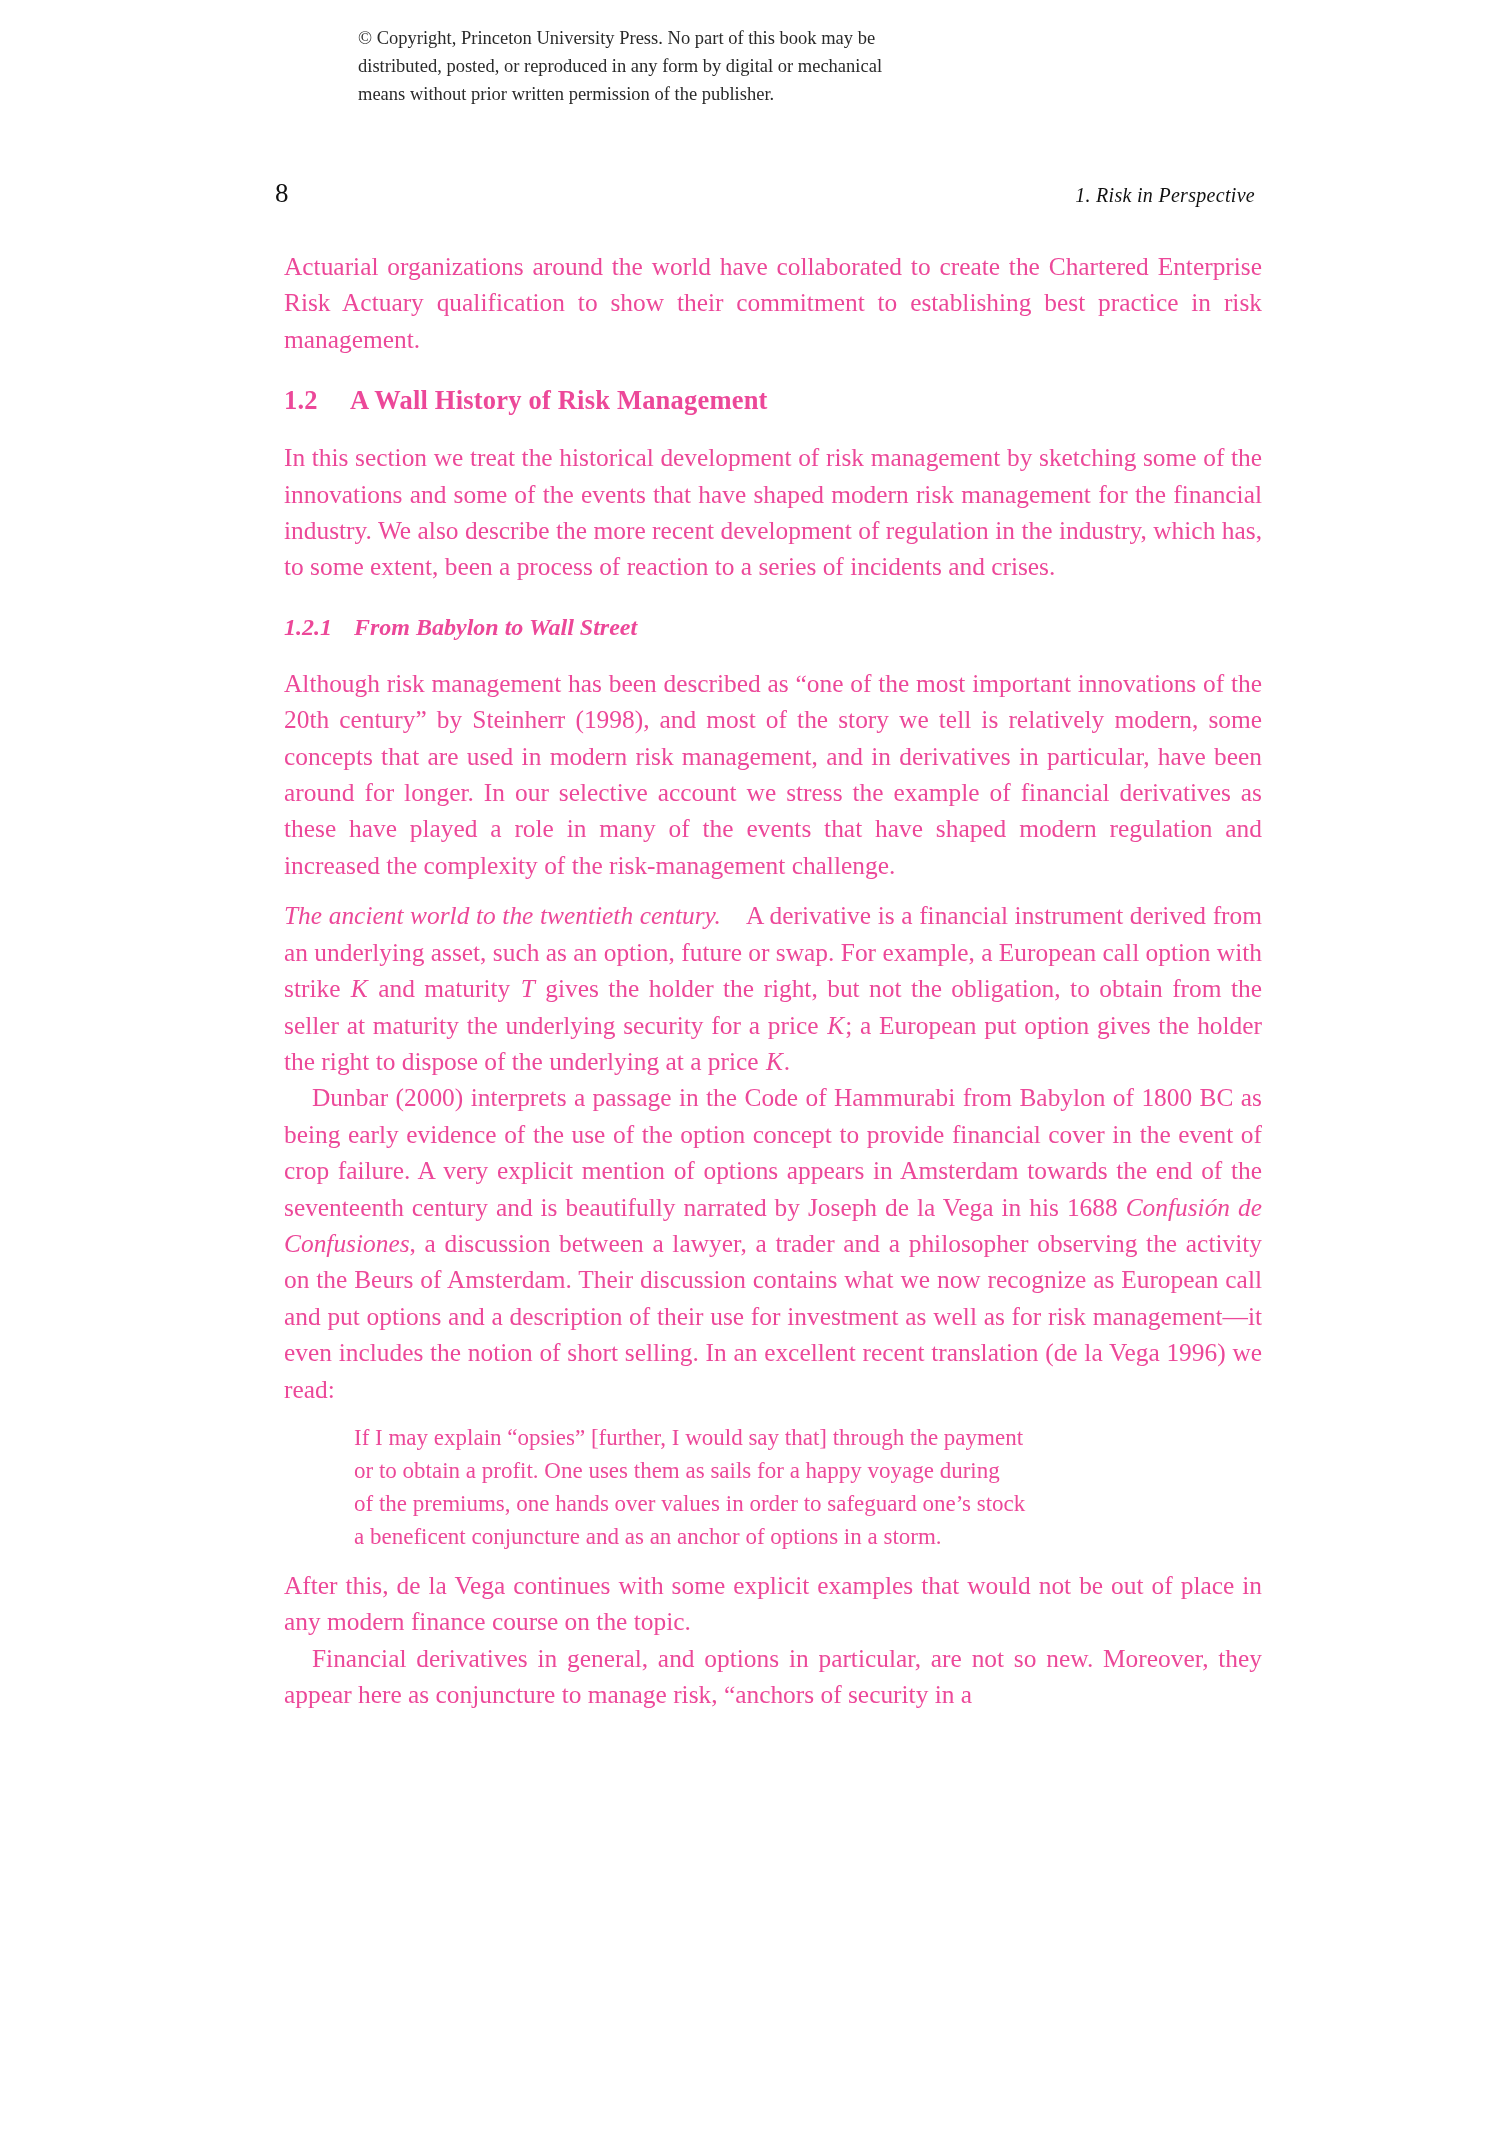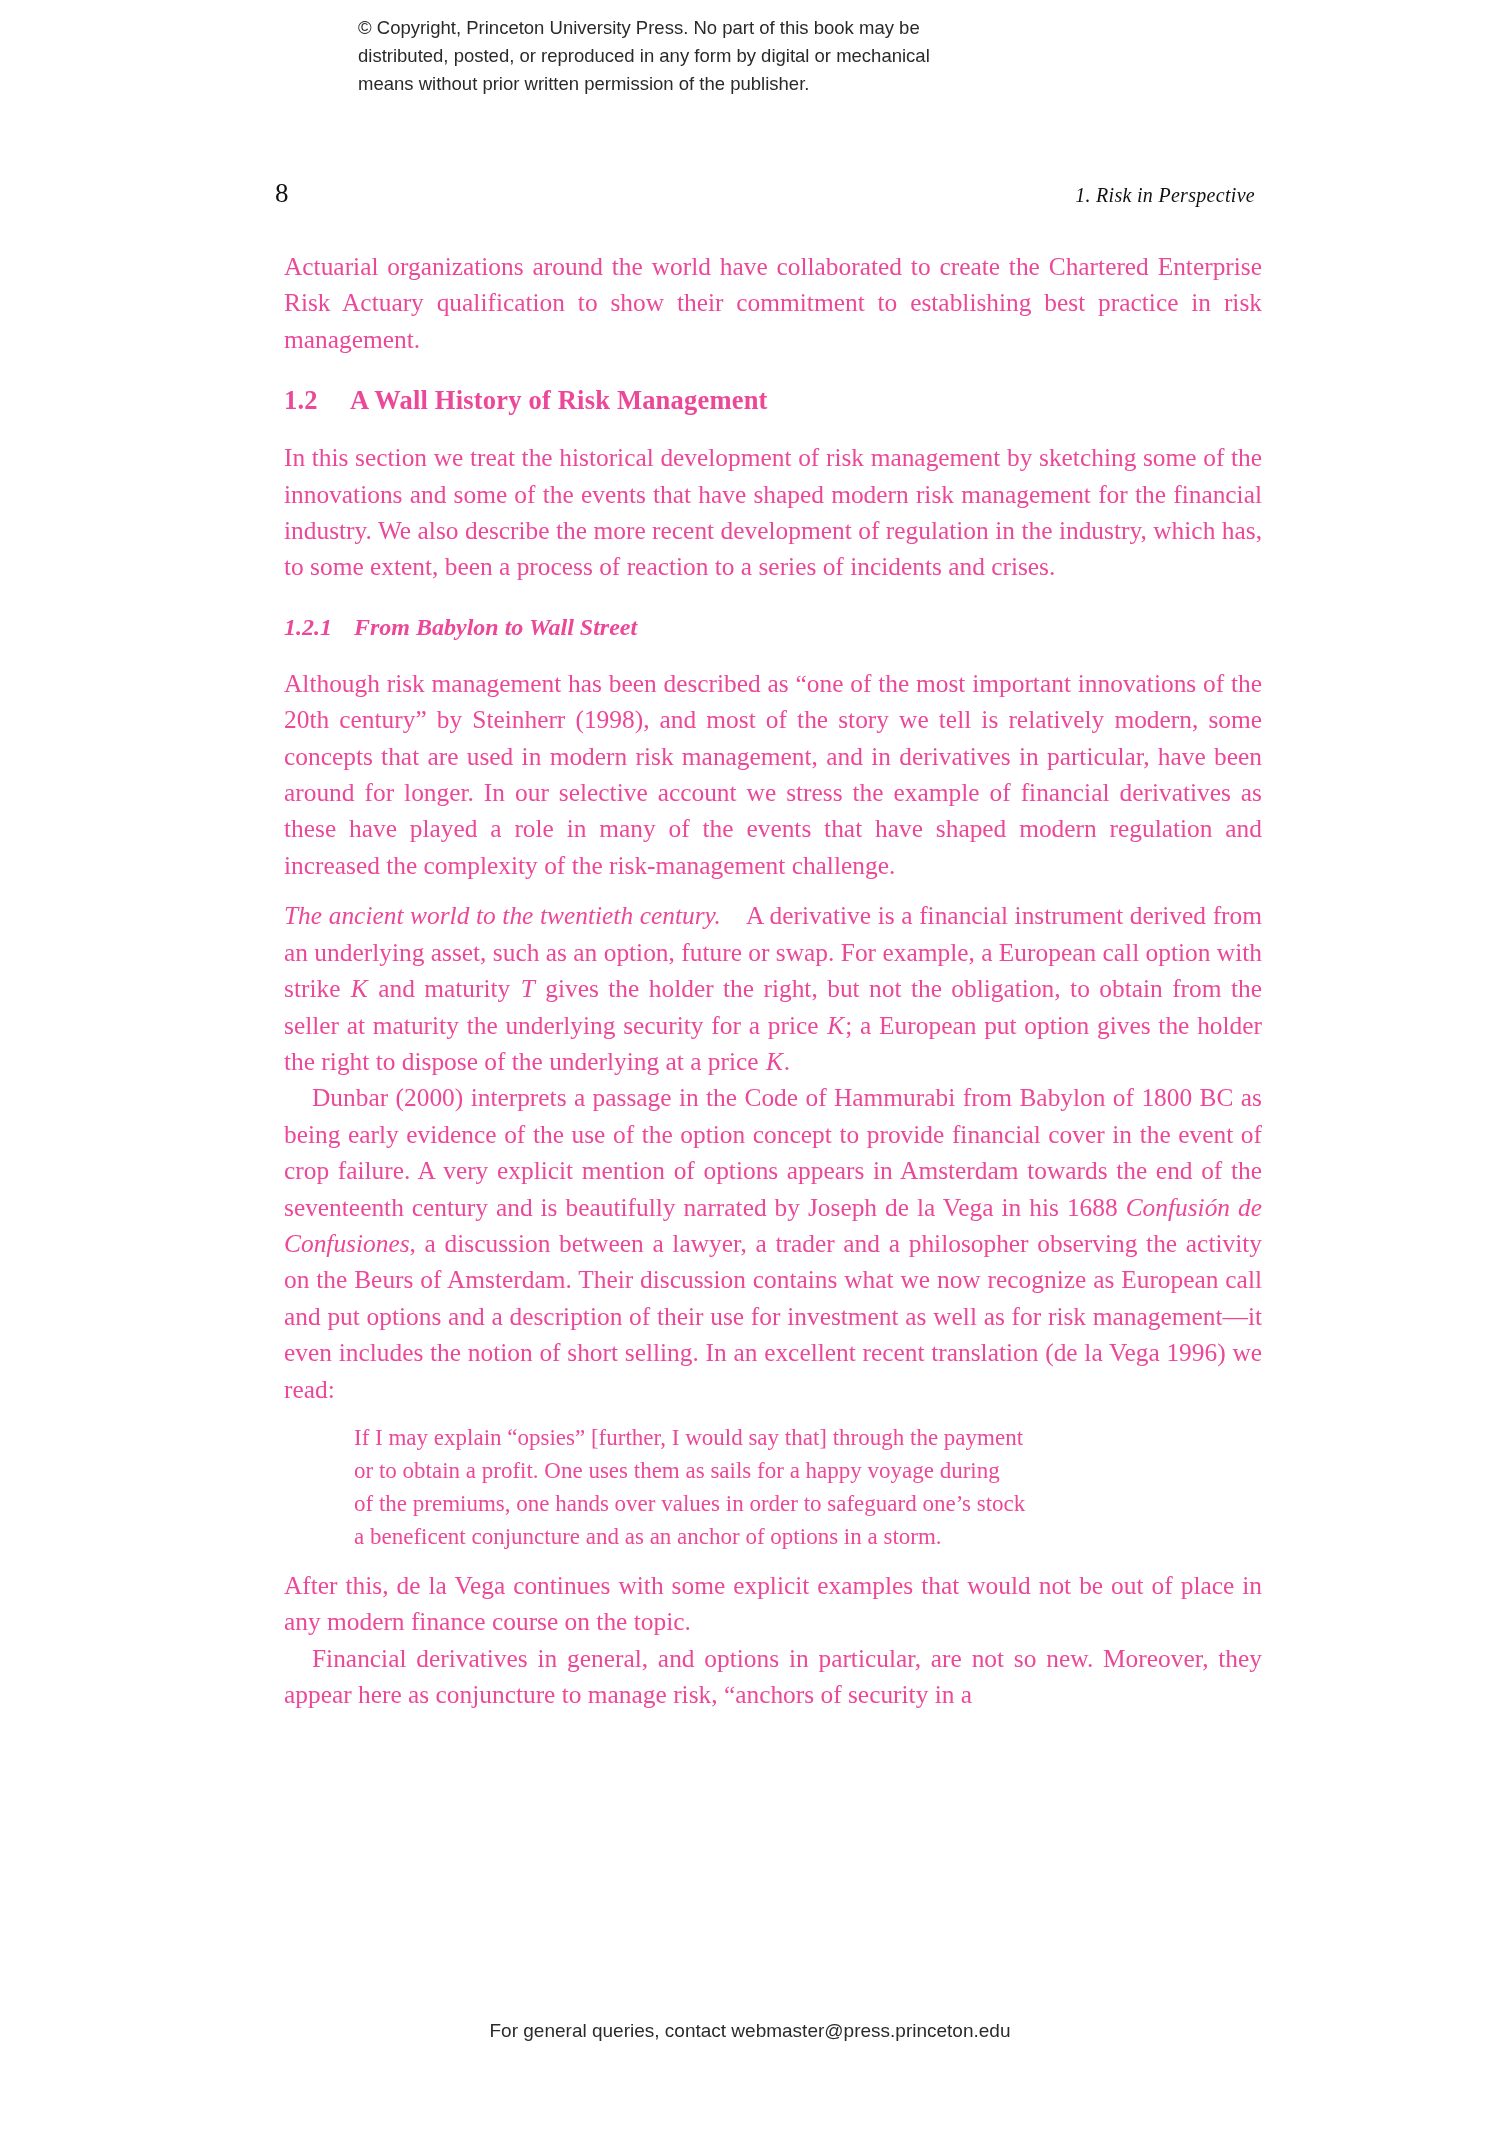--- a/index.html
+++ b/index.html
@@ -21,9 +21,9 @@
   .copyright-notice {
     position: absolute;
     left: 358px;
-    top: 14px;
+    top: 24px;
     width: 760px;
-    font-family: Liberation Sans, sans-serif;
+    font-family: Liberation Serif, serif;
     font-size: 18.5px;
     line-height: 28px;
     color: #2a2a2a;

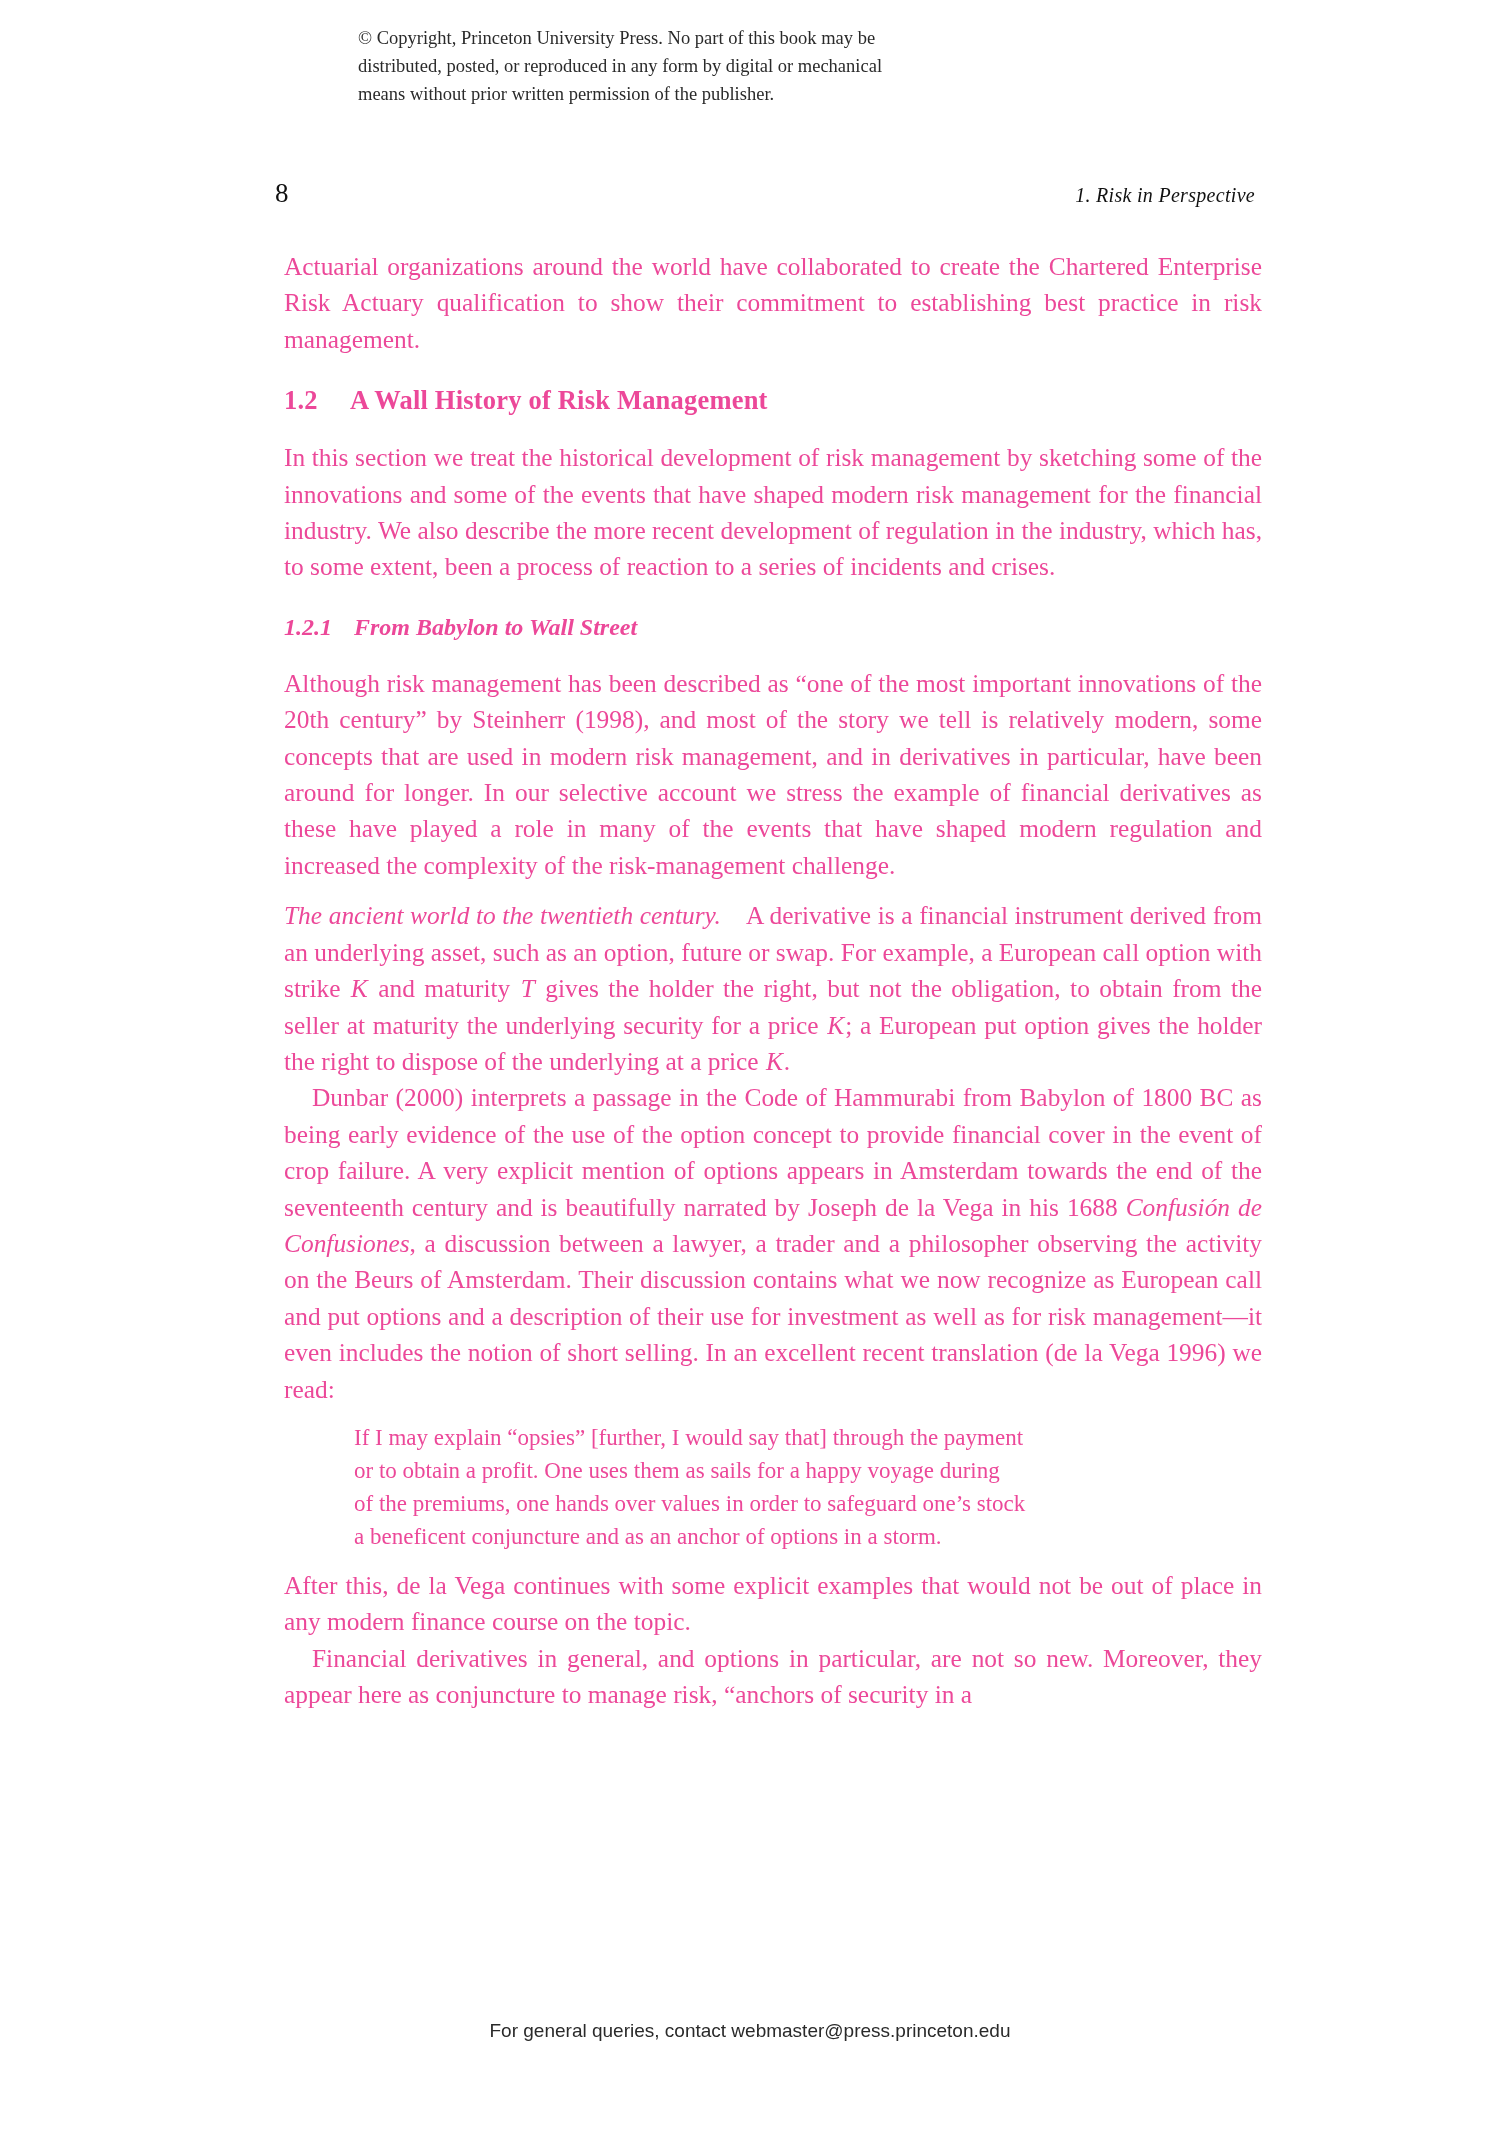--- a/index.html
+++ b/index.html
@@ -191,9 +191,6 @@
 
   </div>
 
-  <div class="page-footer">
-    <span>For general queries, contact webmaster@press.princeton.edu</span>
-  </div>
 
 </div>
 

